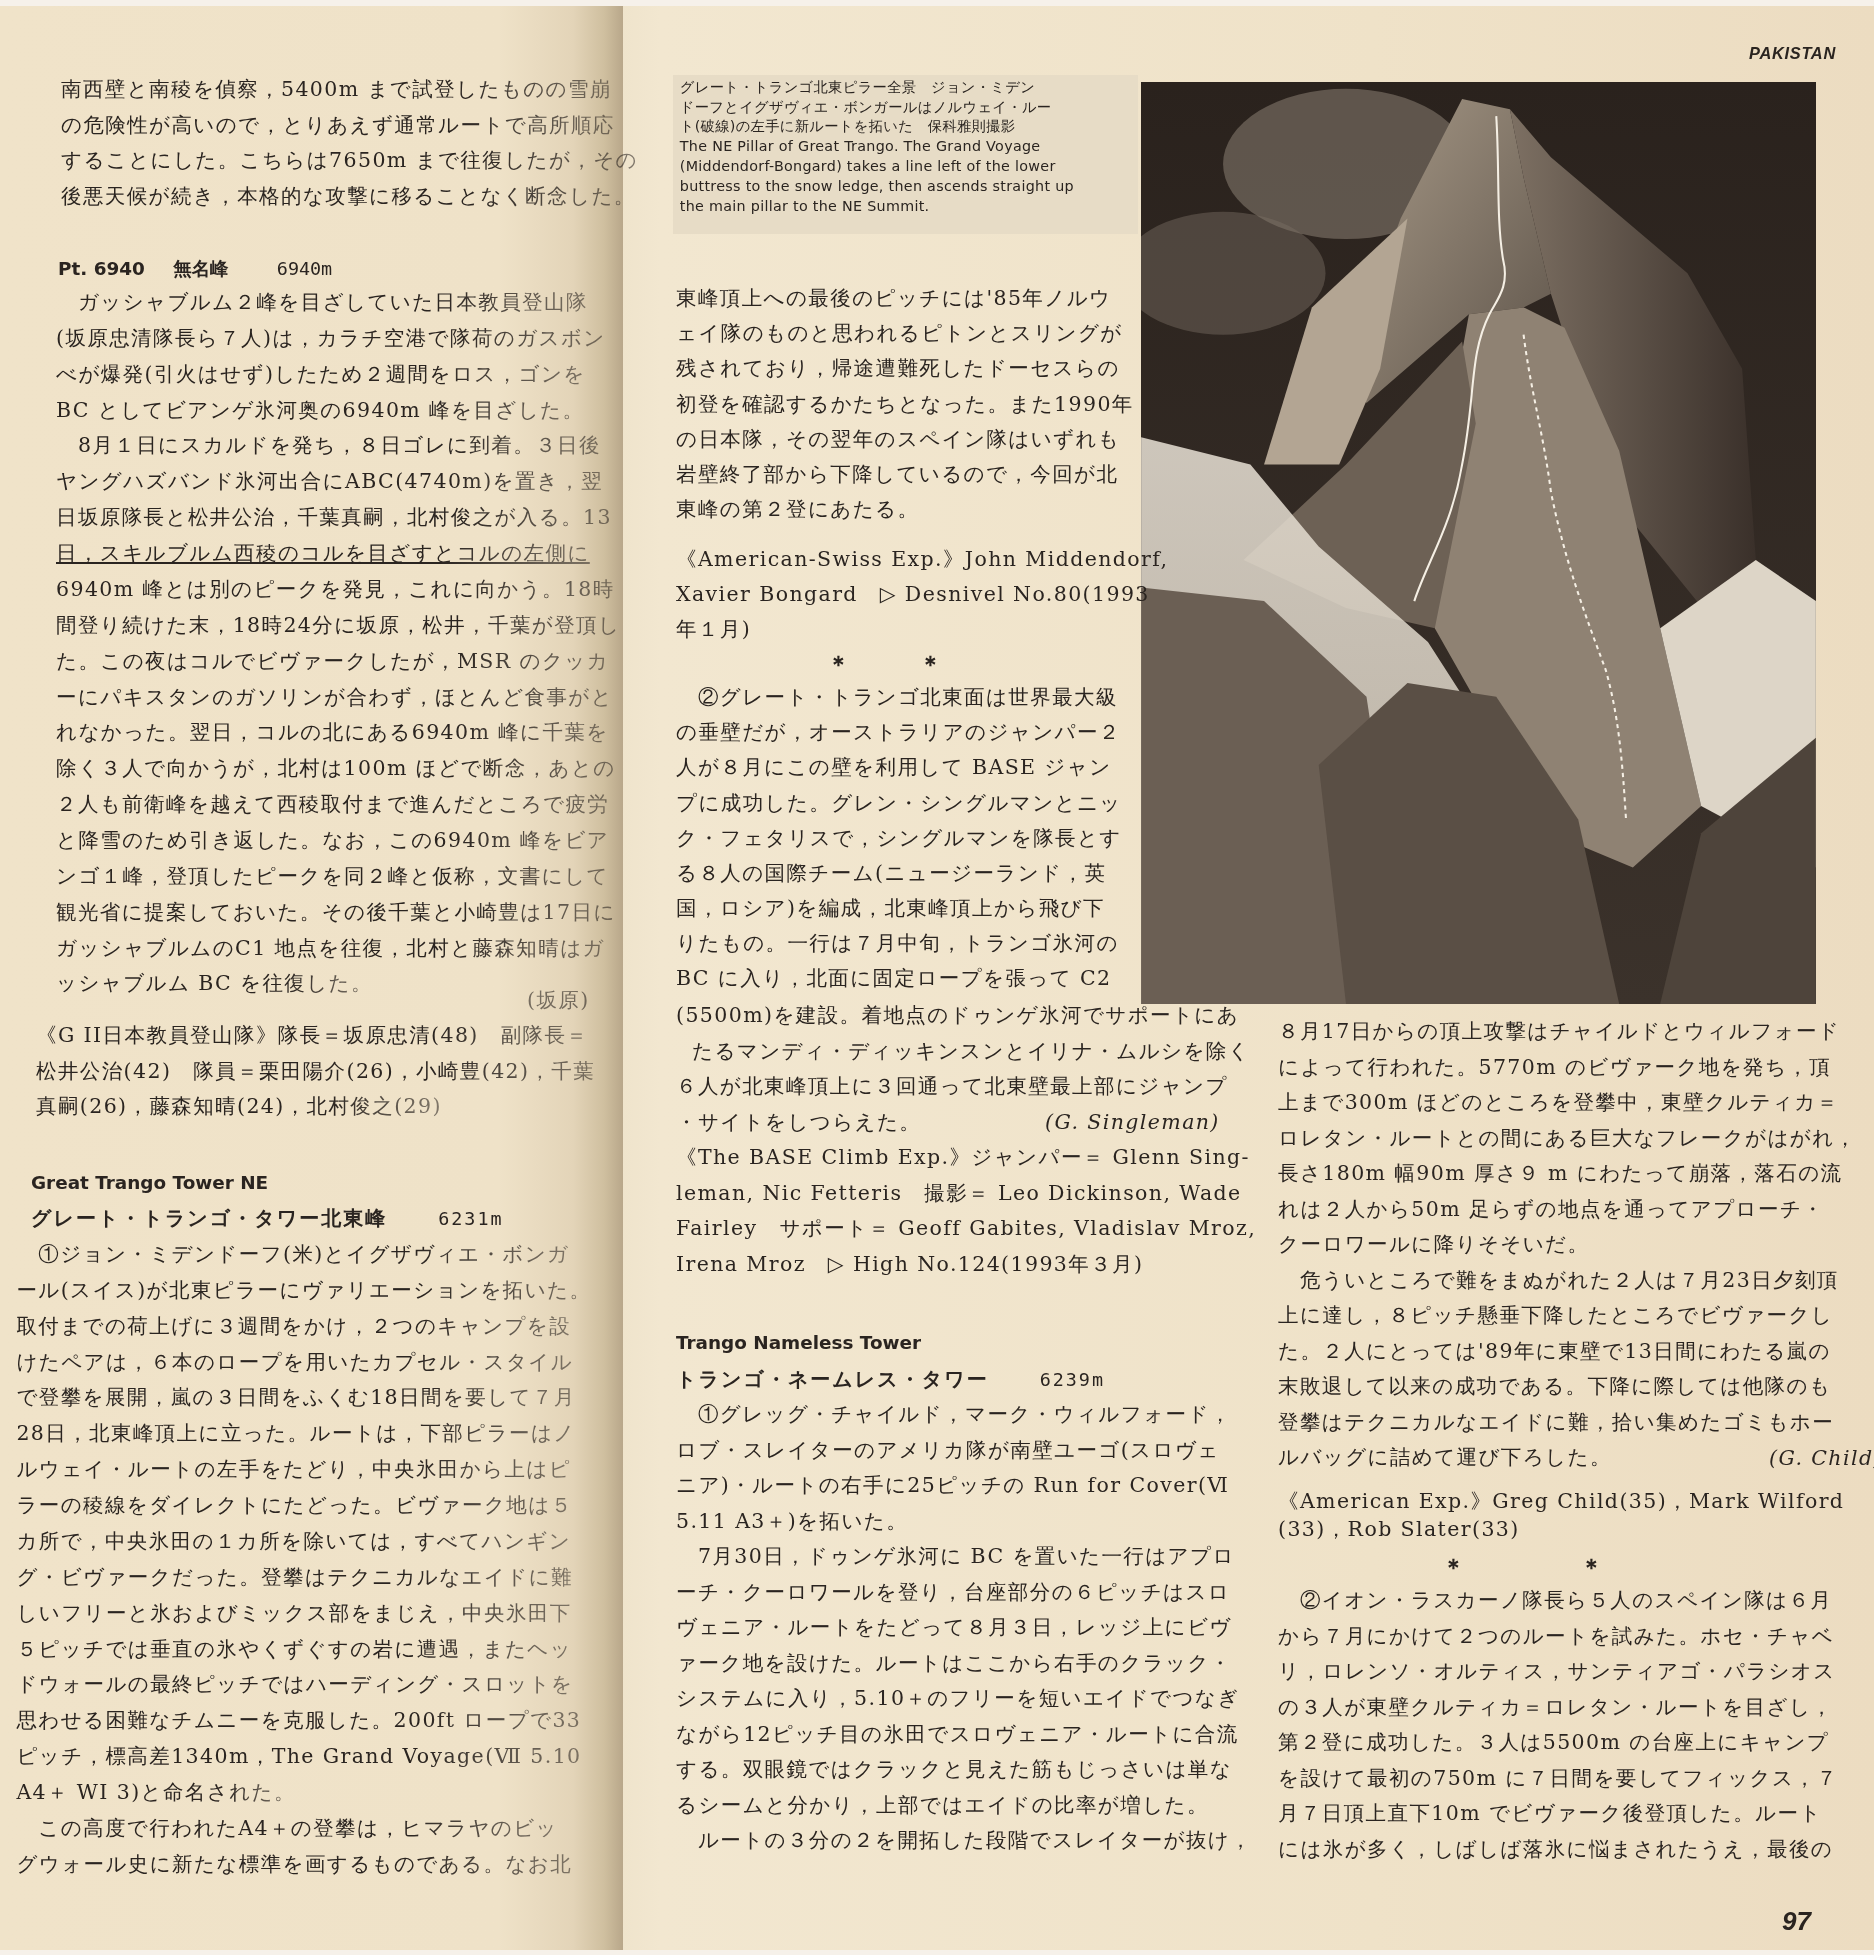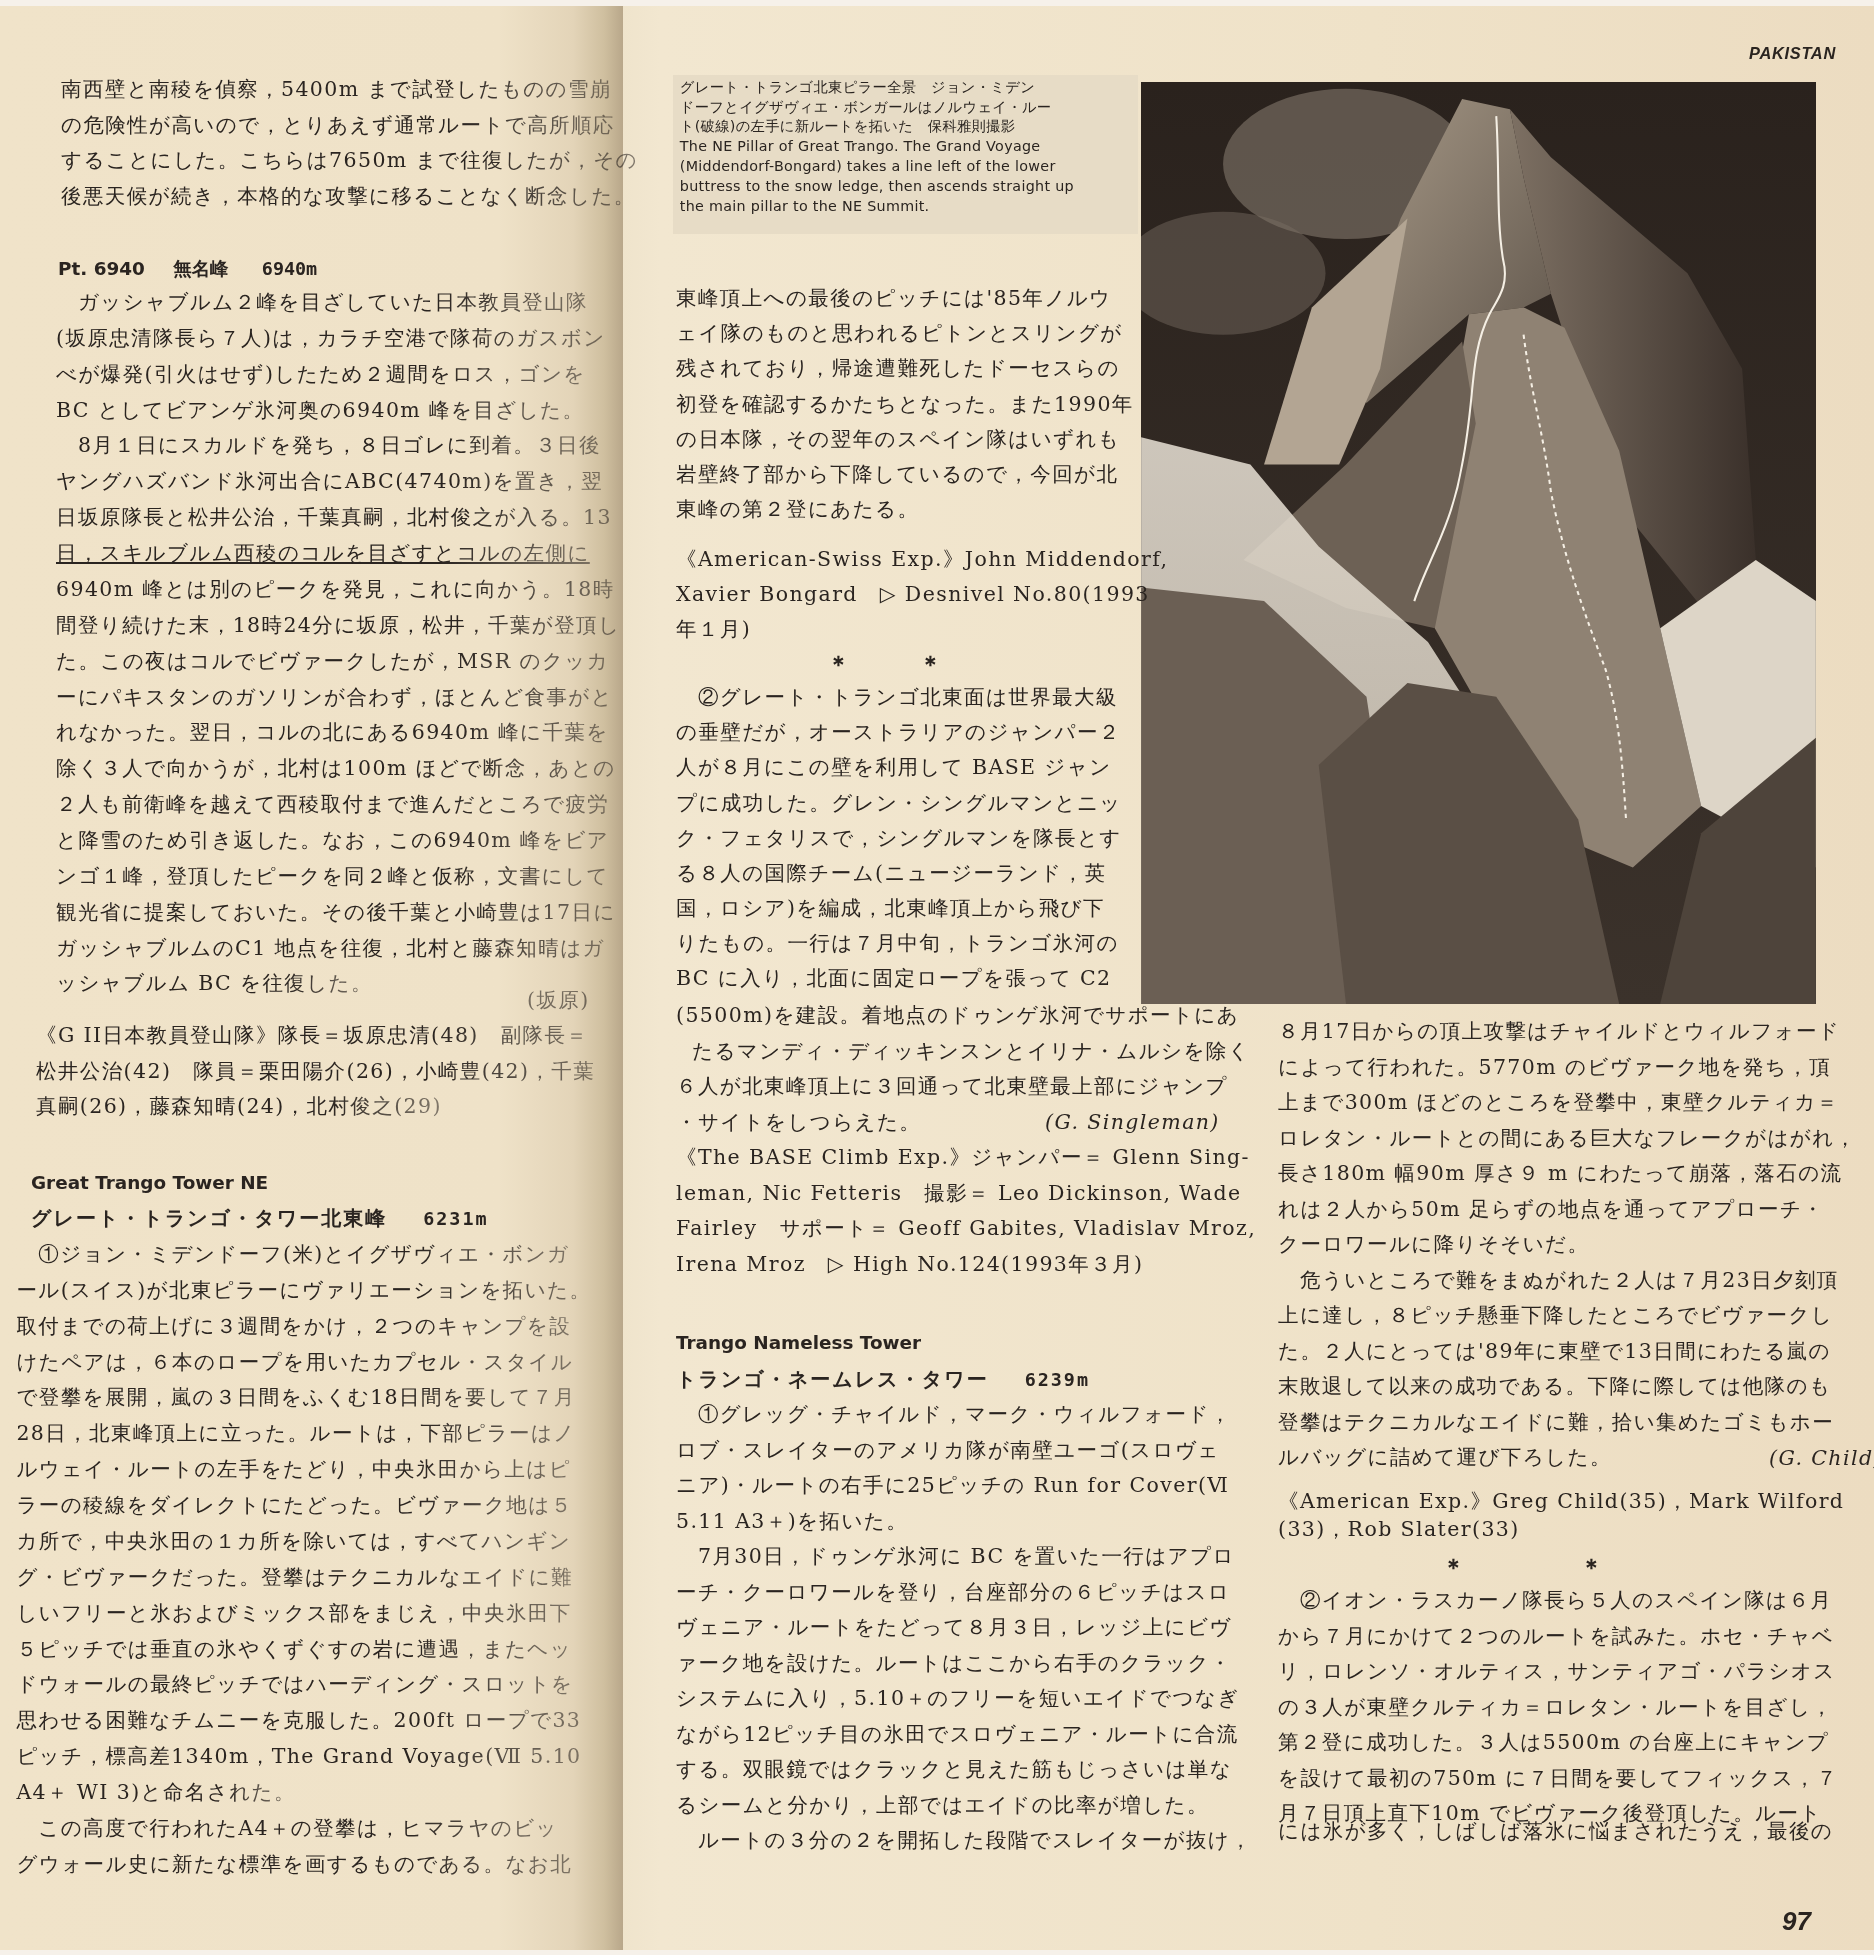--- a/index.html
+++ b/index.html
@@ -33,7 +33,7 @@
     font-family: "DejaVu Sans", "Liberation Sans", sans-serif;
     font-weight: bold; font-size: 20px; letter-spacing: 2px;
   }
-  .alt { font-family: "DejaVu Sans Mono", monospace; font-weight: bold; font-size: 18.4px; margin-left: 27px; }
+  .alt { font-family: "DejaVu Sans Mono", monospace; font-weight: normal; font-size: 18.4px; margin-left: 42px; }
   .stars { position: absolute; font-size: 23px; font-weight: bold; }
   #caption-box {
     position: absolute; left: 673px; top: 75px; width: 465px; height: 159px;

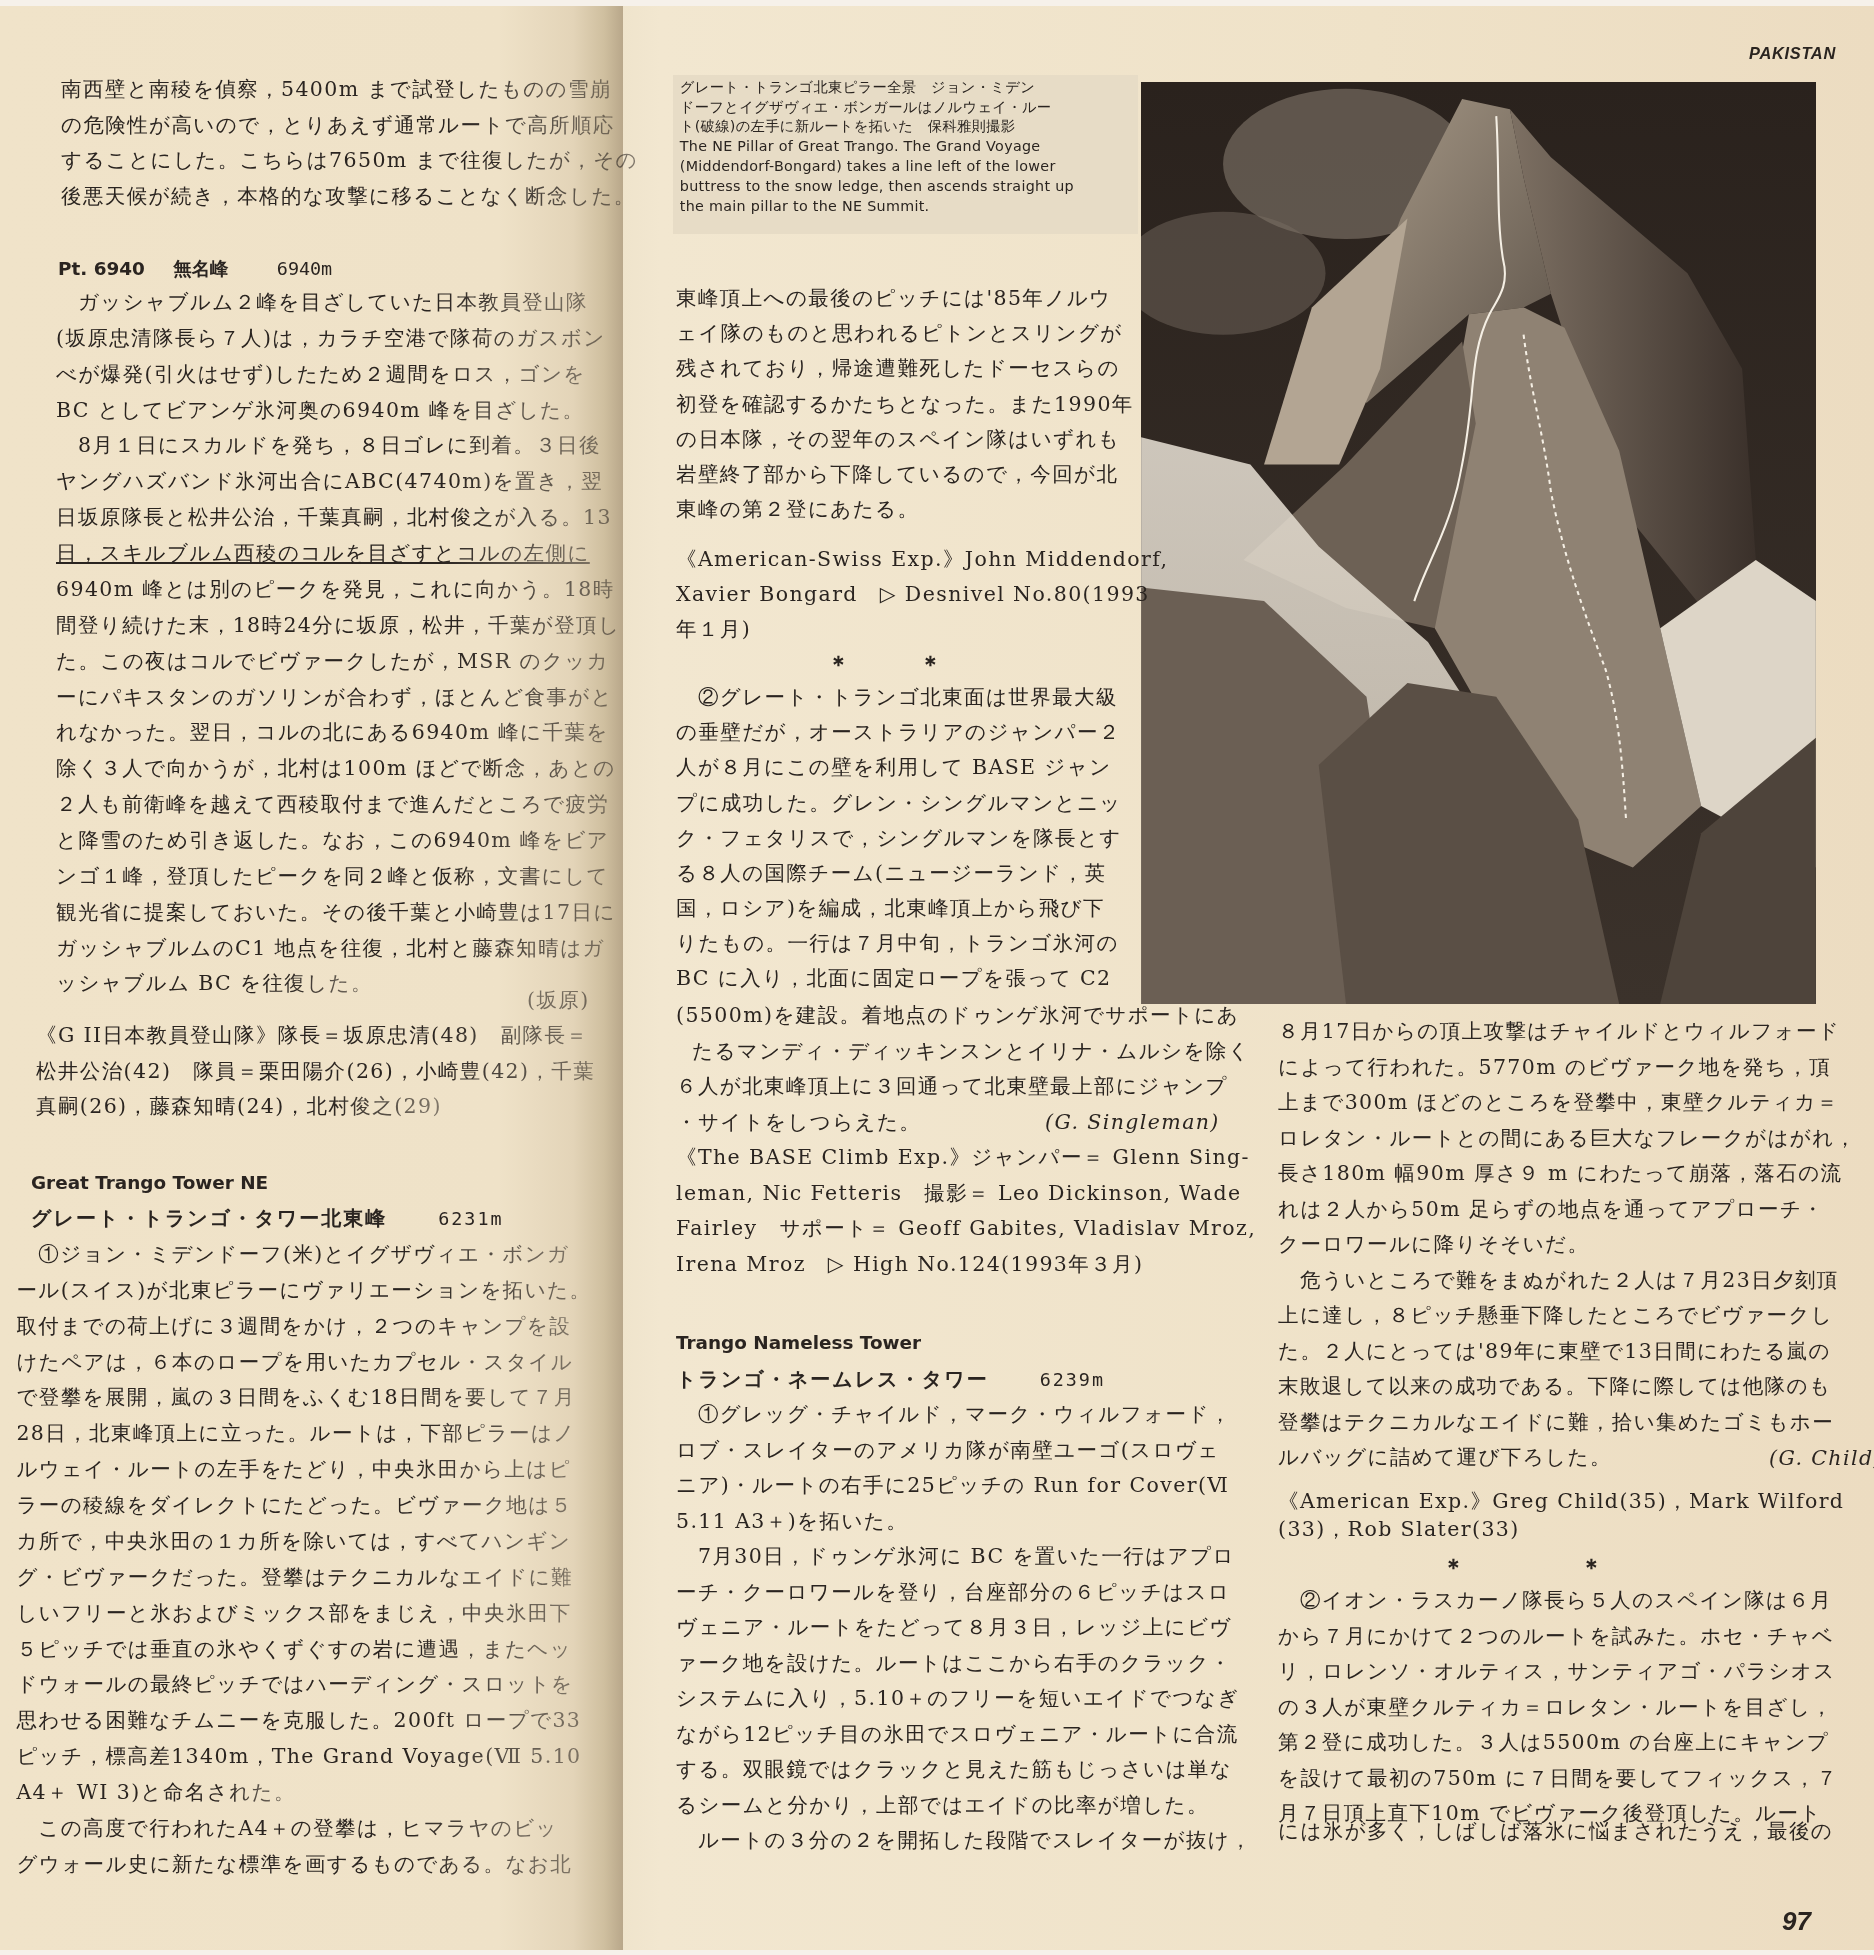--- a/index.html
+++ b/index.html
@@ -277,7 +277,7 @@
     <div class="line" style="top: 142px;">第２登に成功した。３人は5500m の台座上にキャンプ</div>
     <div class="line" style="top: 178px;">を設けて最初の750m に７日間を要してフィックス，７</div>
     <div class="line" style="top: 213px;">月７日頂上直下10m でビヴァーク後登頂した。ルート</div>
-    <div class="line" style="top: 231px;">には氷が多く，しばしば落氷に悩まされたうえ，最後の</div>
+    <div class="line" style="top: 249px;">には氷が多く，しばしば落氷に悩まされたうえ，最後の</div>
   </div>
 
 <div id="page-number">97</div>

